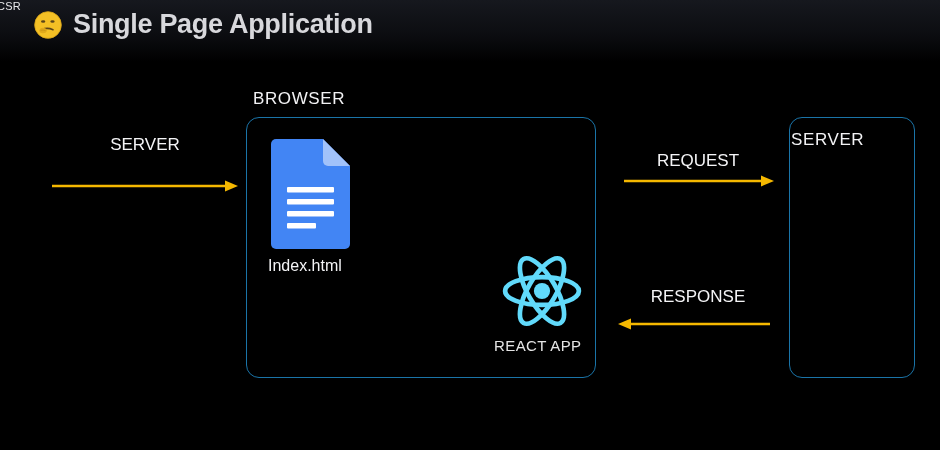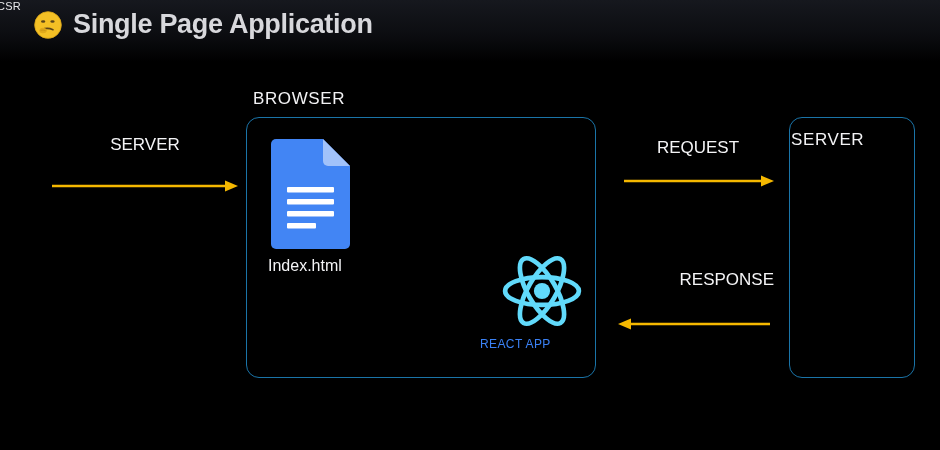--- a/index.html
+++ b/index.html
@@ -145,7 +145,7 @@
   }
   #lbl-request {
     left: 622px;
-    top: 138px;
+    top: 151px;
     width: 152px;
     text-align: center;
   }

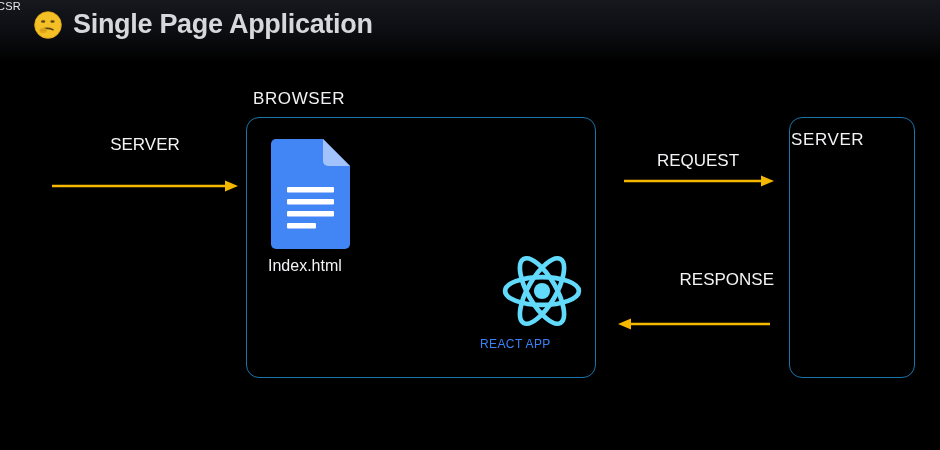--- a/index.html
+++ b/index.html
@@ -151,9 +151,8 @@
   }
   #lbl-response {
     left: 622px;
-    top: 270px;
+    top: 287px;
     width: 152px;
-    text-align: right;
   }
 
   

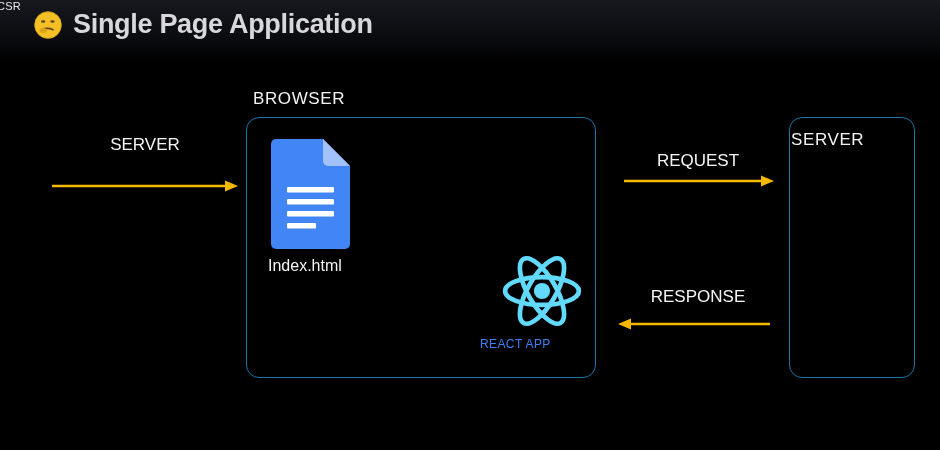--- a/index.html
+++ b/index.html
@@ -121,11 +121,11 @@
   }
   .react-label {
     position: absolute;
-    left: 480px;
+    left: 494px;
     top: 337px;
-    font-size: 12px;
+    font-size: 15px;
     letter-spacing: 0.4px;
-    color: #3b82f6;
+    color: #e5e5e5;
     white-space: nowrap;
   }
 

